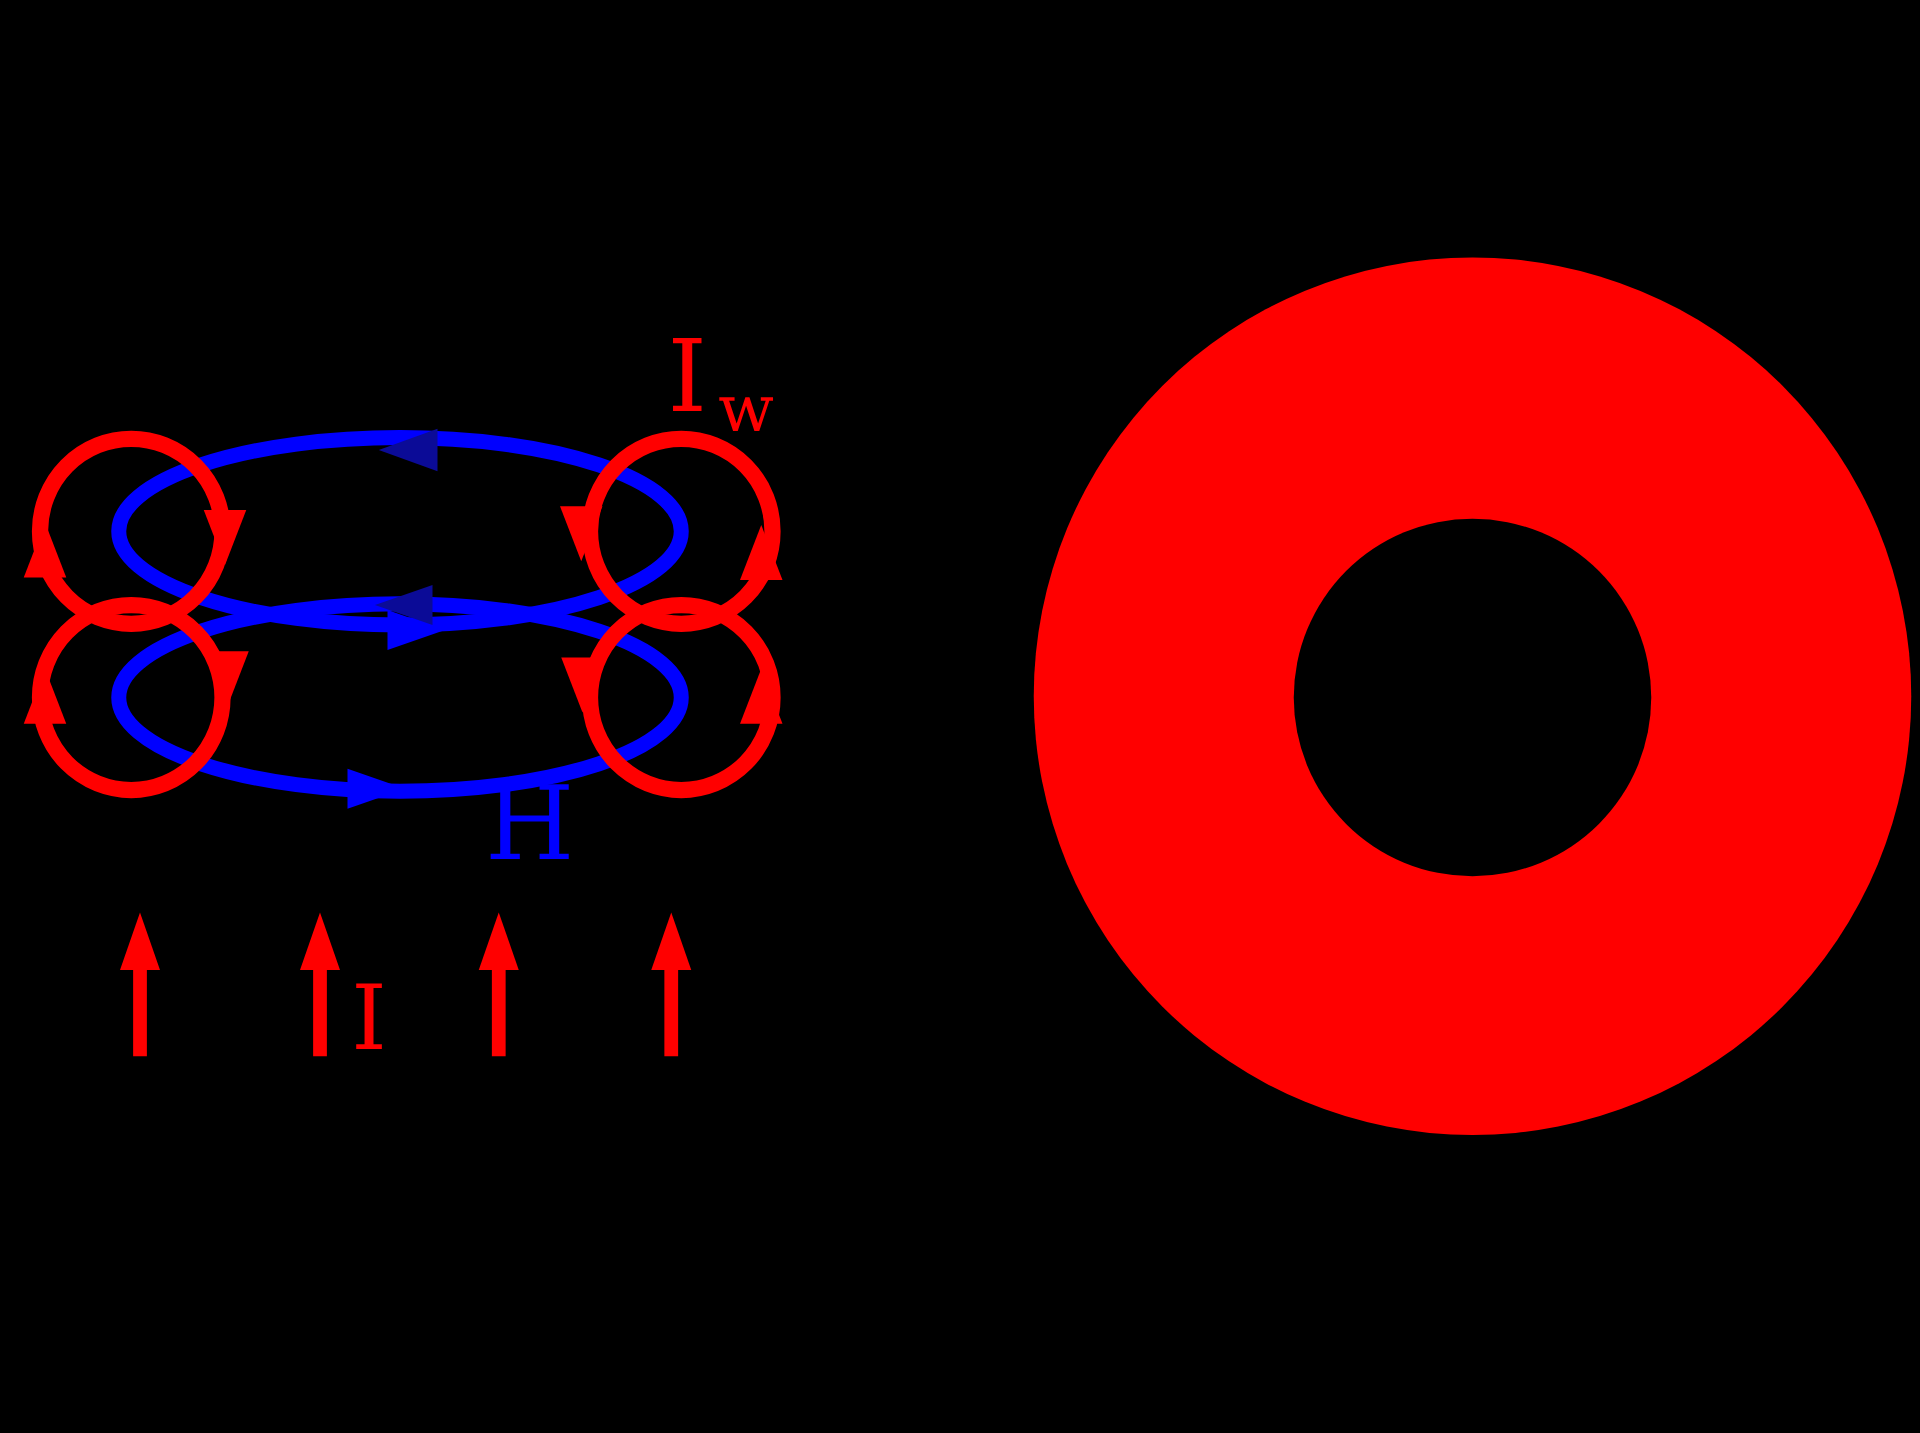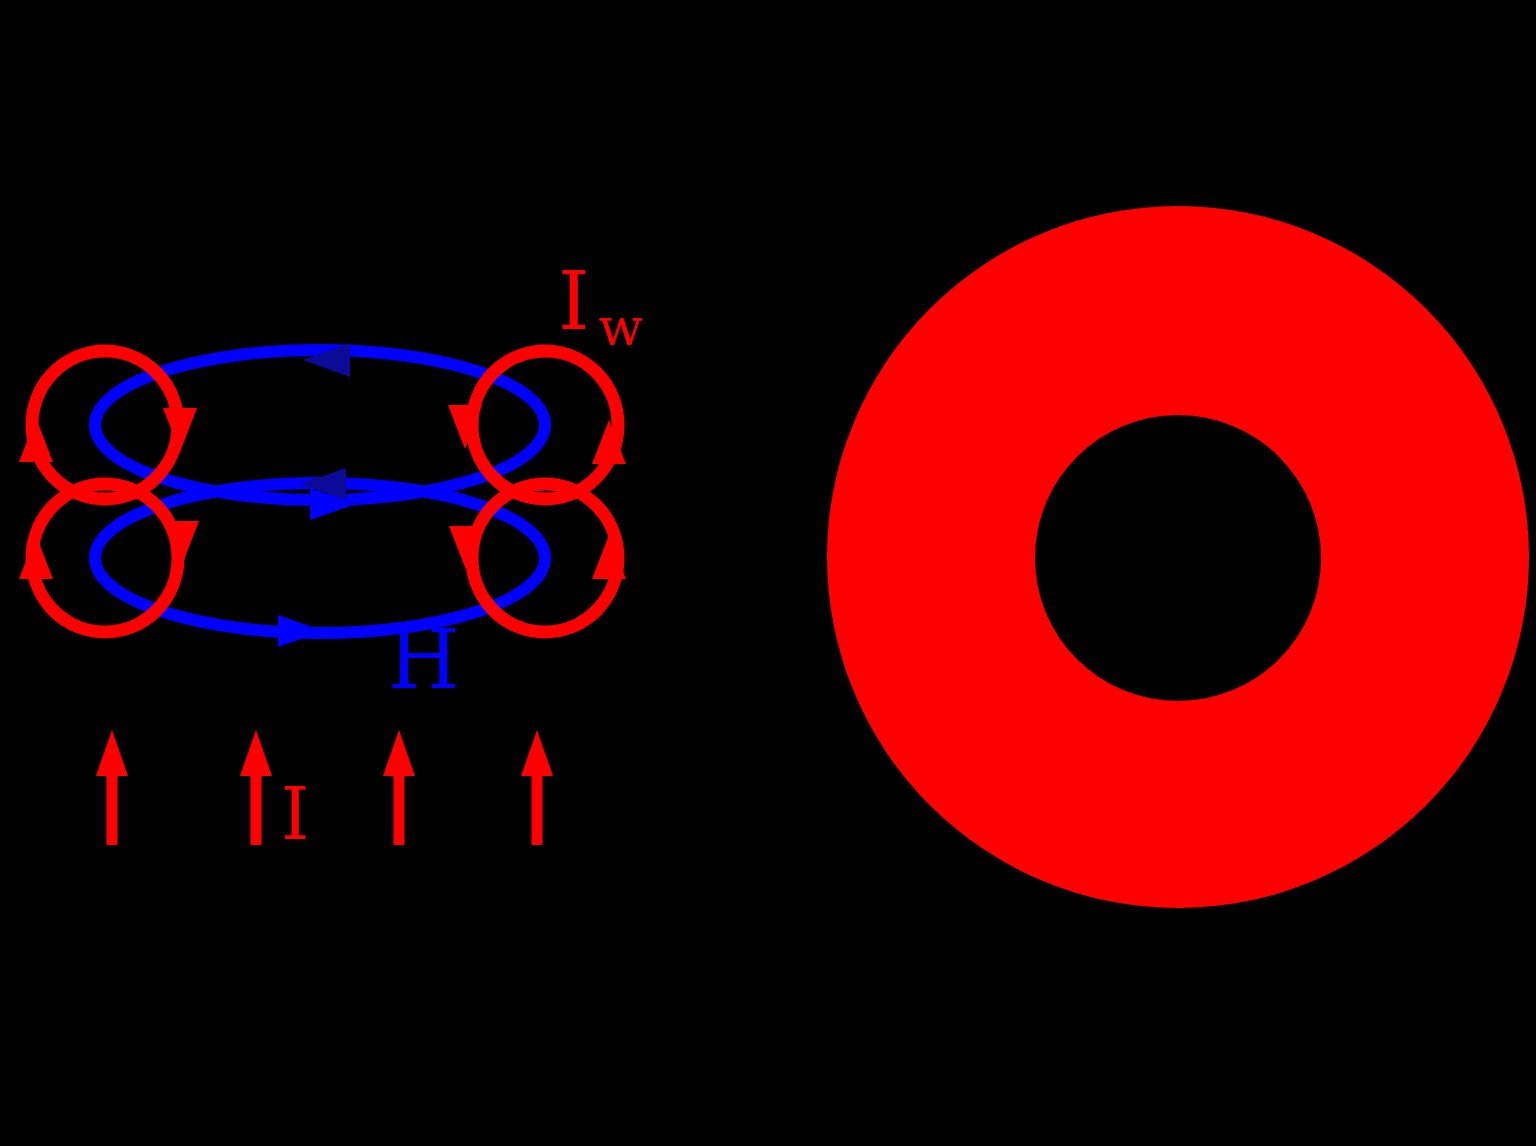--- a/index.html
+++ b/index.html
@@ -24,7 +24,7 @@
     white-space: nowrap;
     user-select: none;
   }
-  .label-iw { left: 558px; top: 262px; font-size: 80px; color: #ff0000; }
+  .label-iw { left: 534px; top: 262px; font-size: 80px; color: #ff0000; }
   .label-iw .sub { font-size: 52px; position: relative; top: 16px; margin-left: 9px; }
   .label-h { left: 388px; top: 619px; font-size: 82px; color: #0000ff; }
   .label-i { left: 281px; top: 778px; font-size: 72px; color: #ff0000; }

